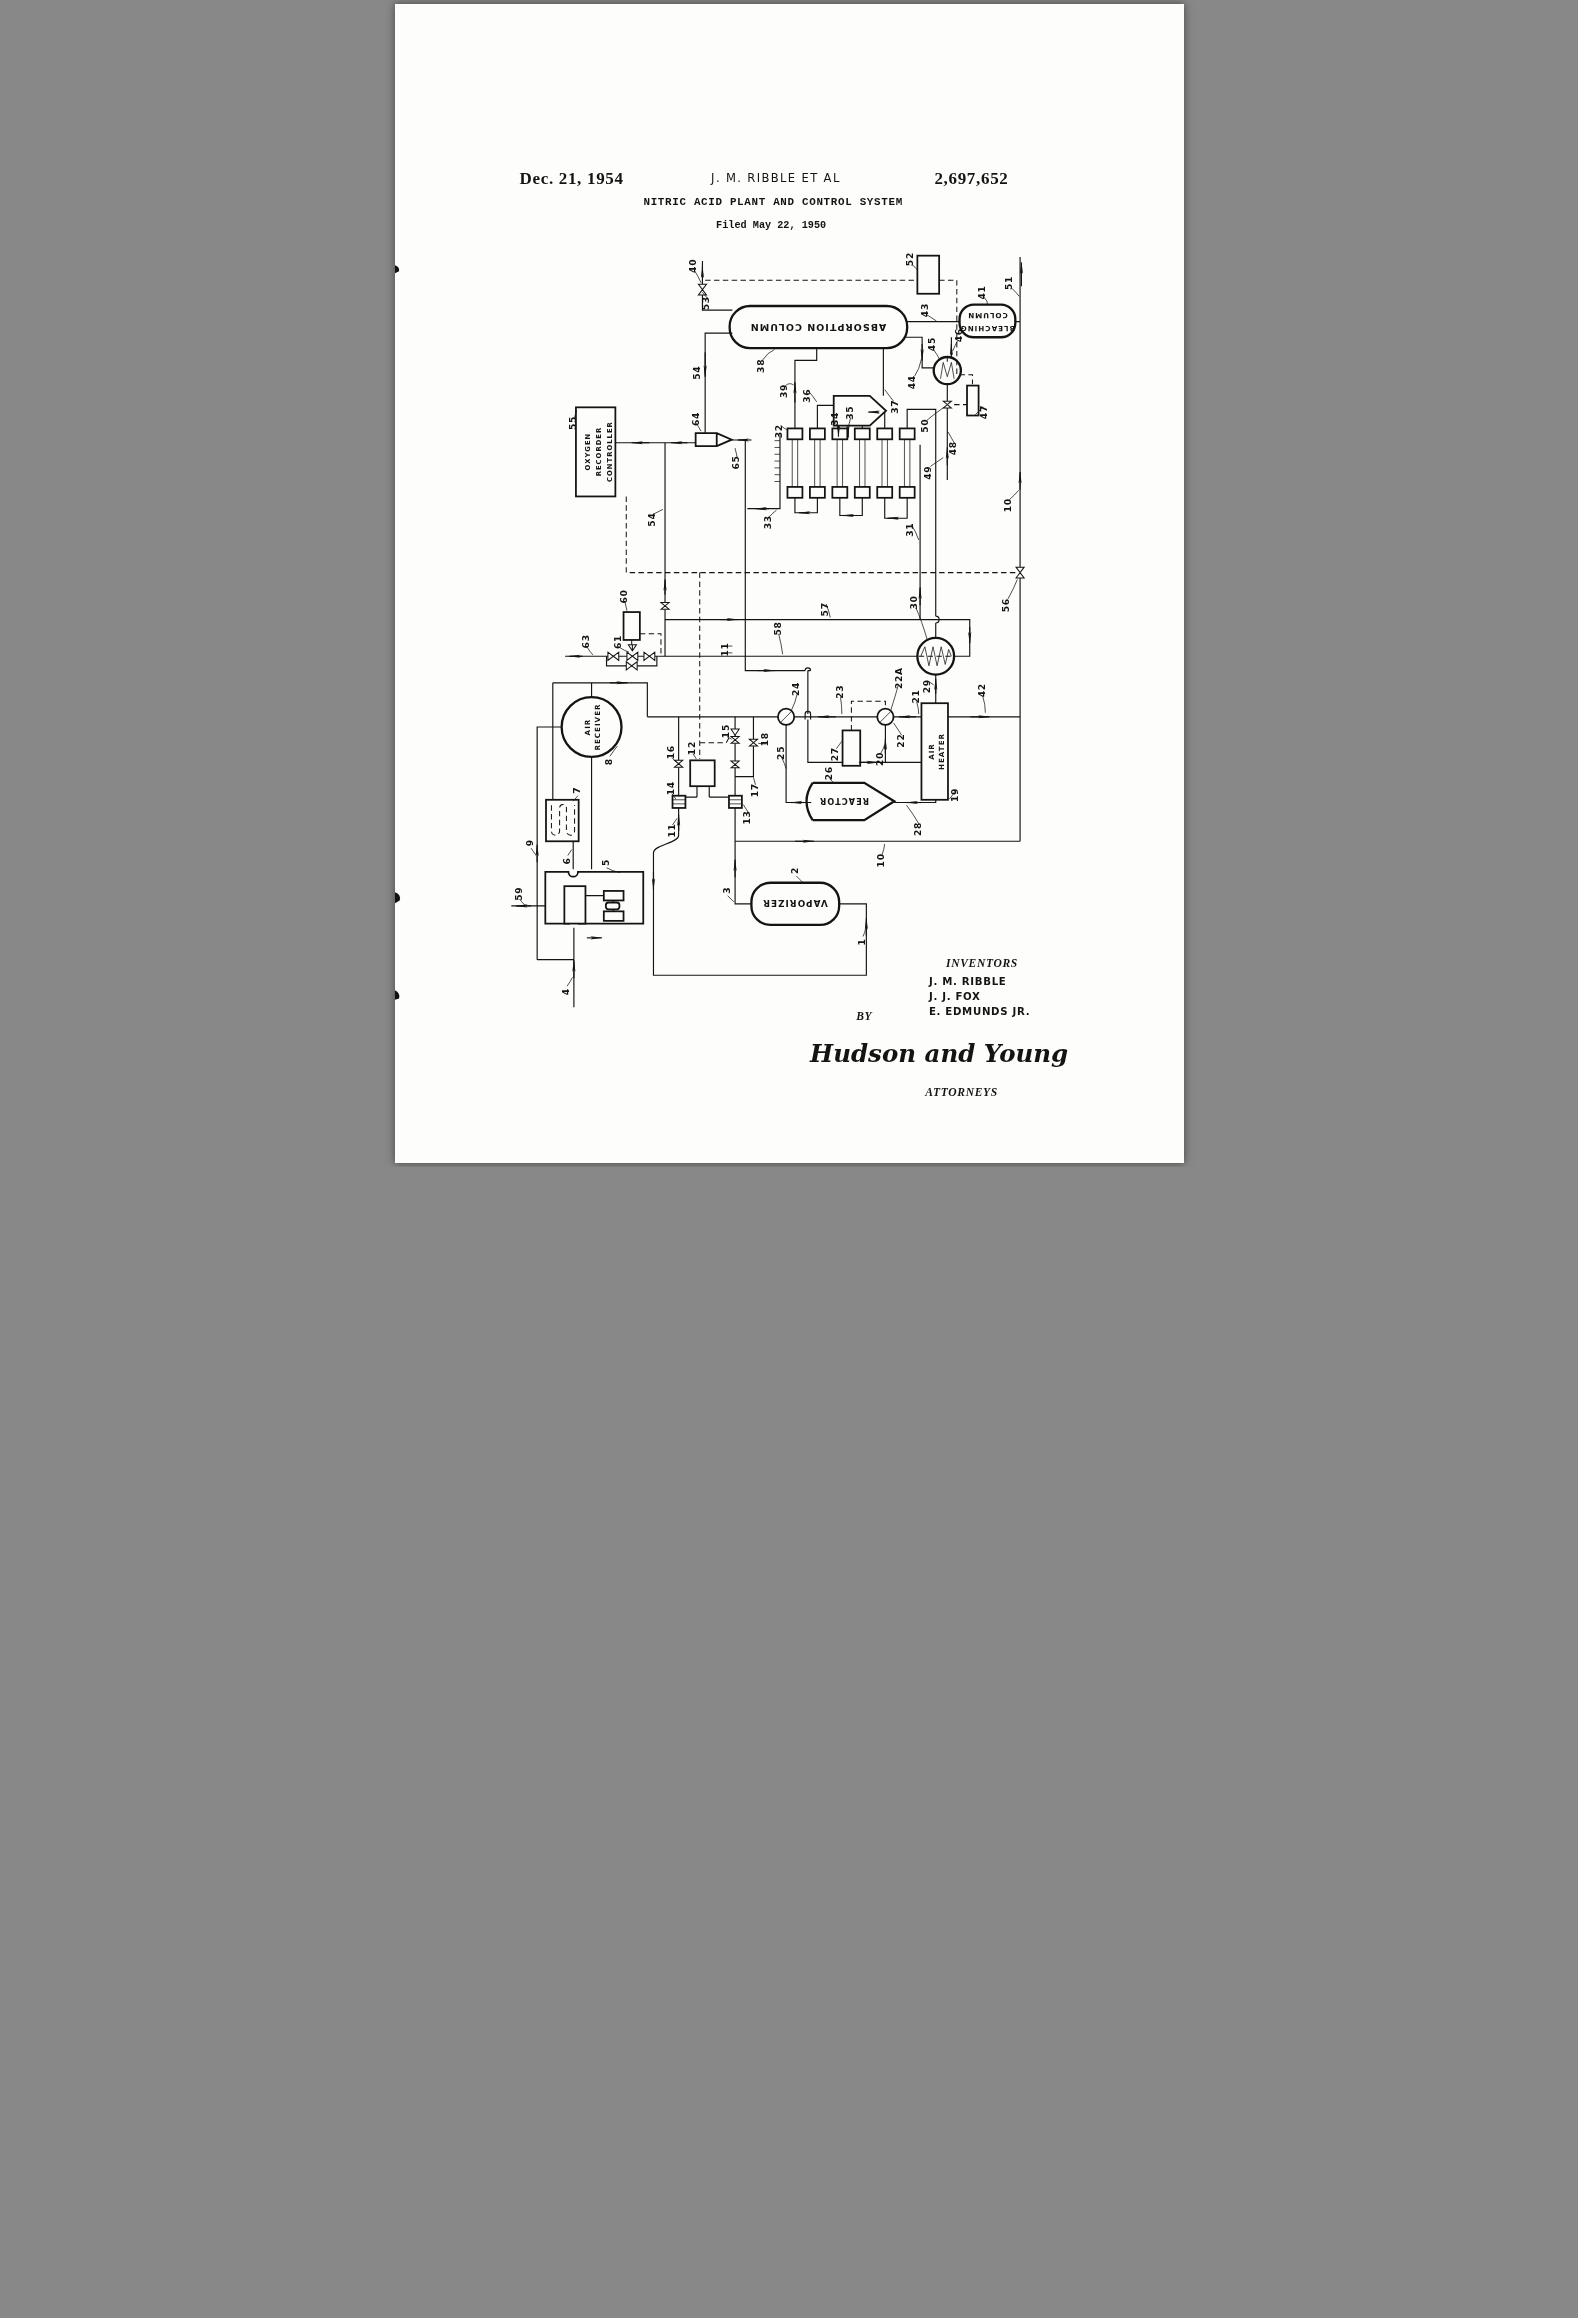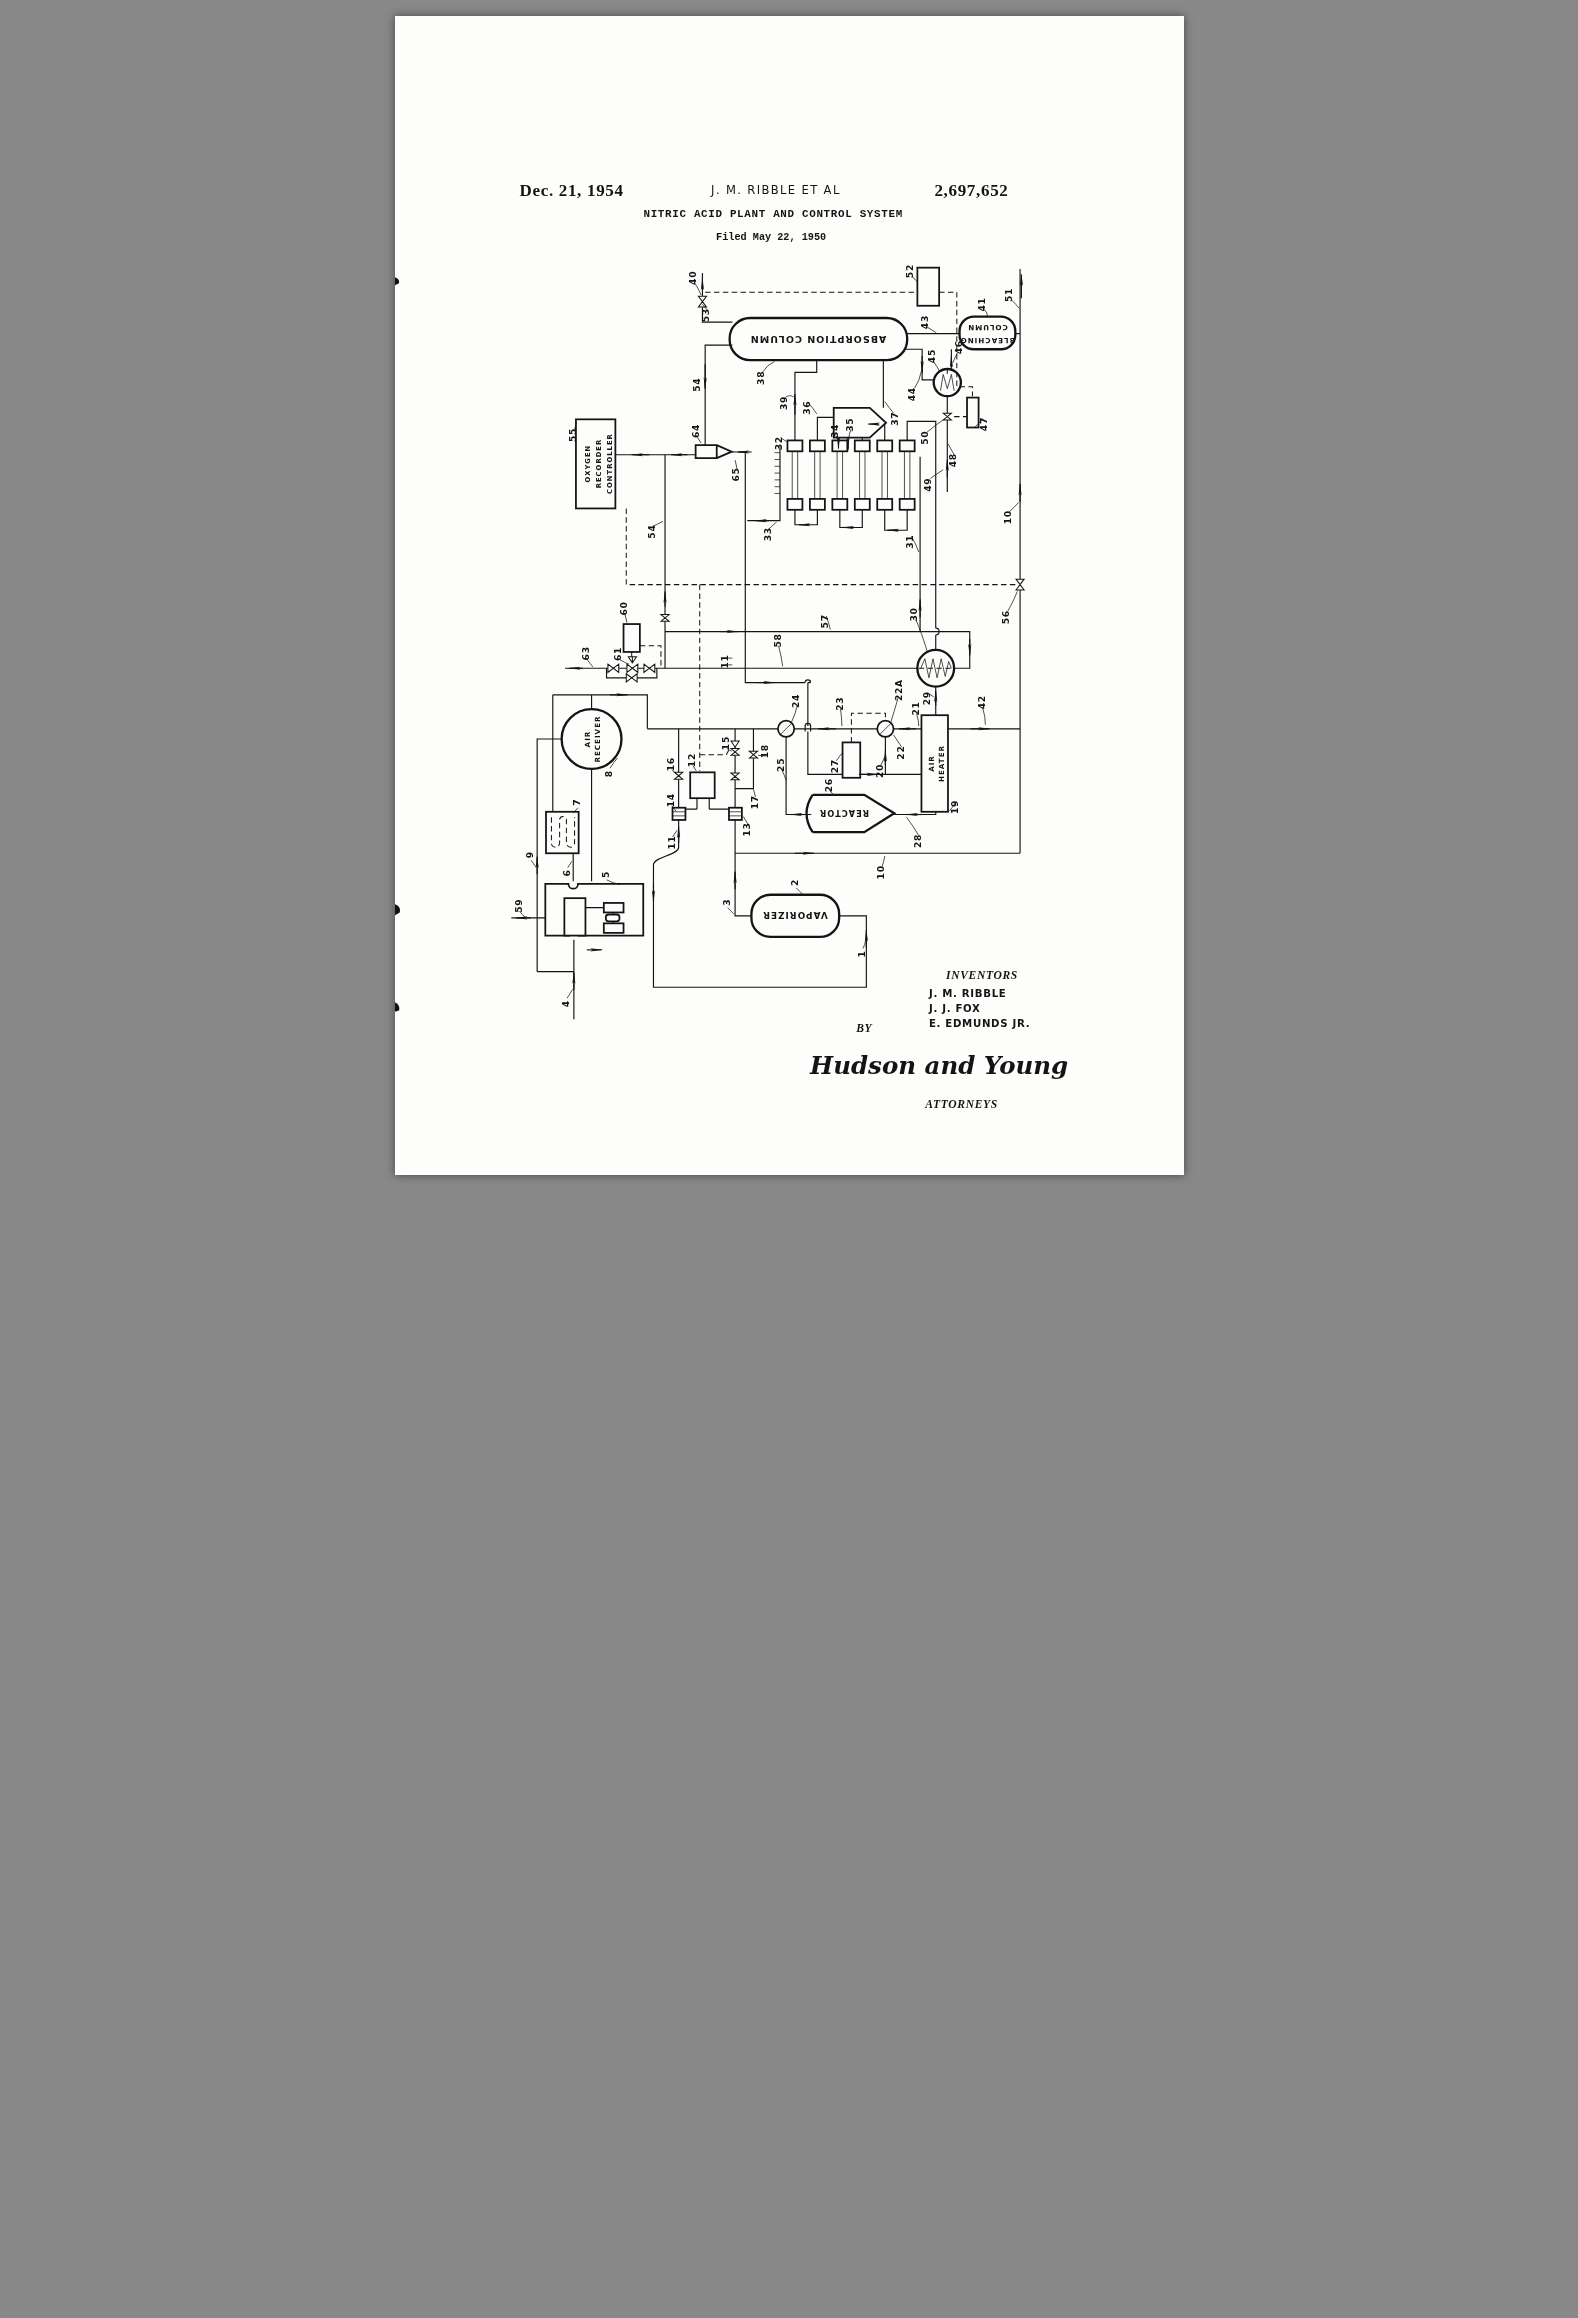--- a/index.html
+++ b/index.html
@@ -3,7 +3,7 @@
 <meta charset="utf-8">
 <style>
   html,body{margin:0;padding:0;background:#888;}
-  .page{width:789px;height:1159px;margin:16px auto;background:#fdfdfb;position:relative;box-shadow:0 0 8.2px rgba(0,0,0,.5);}
+  .page{width:789px;height:1159px;margin:4px auto;background:#fdfdfb;position:relative;box-shadow:0 0 8.2px rgba(0,0,0,.5);}
   svg{display:block;}
   text{fill:#141414;}
   .hdr-date,.hdr-num{font-family:"Liberation Serif",serif;font-weight:bold;font-size:25px;letter-spacing:1px;}

